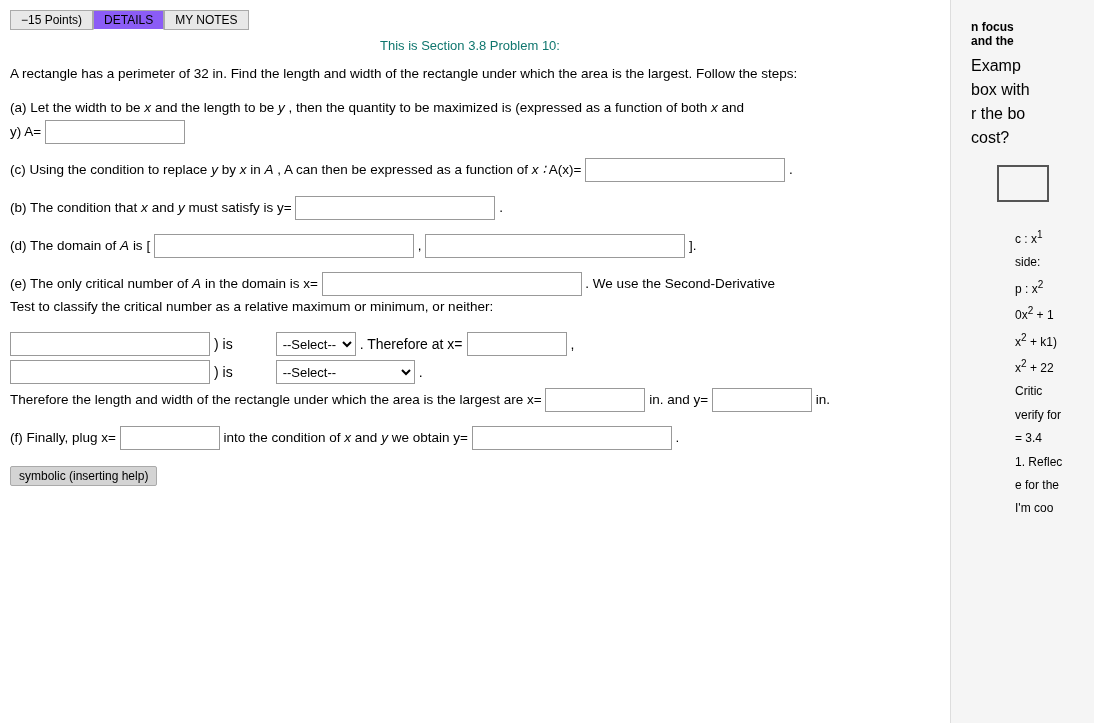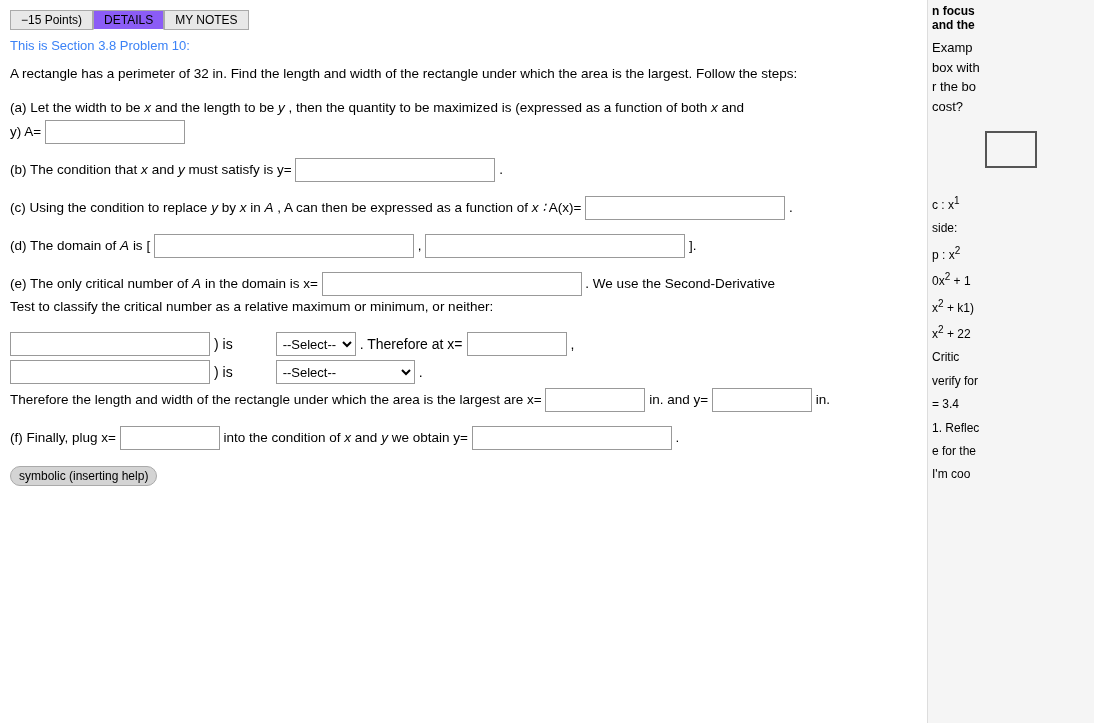--- a/index.html
+++ b/index.html
@@ -99,10 +99,10 @@
     }
 
     .right-panel {
-      width: 167px;
+      width: 144px;
       background: #f5f5f5;
       border-left: 1px solid #ddd;
-      padding: 4px;
+      padding: 20px;
       font-size: 12px;
     }
 

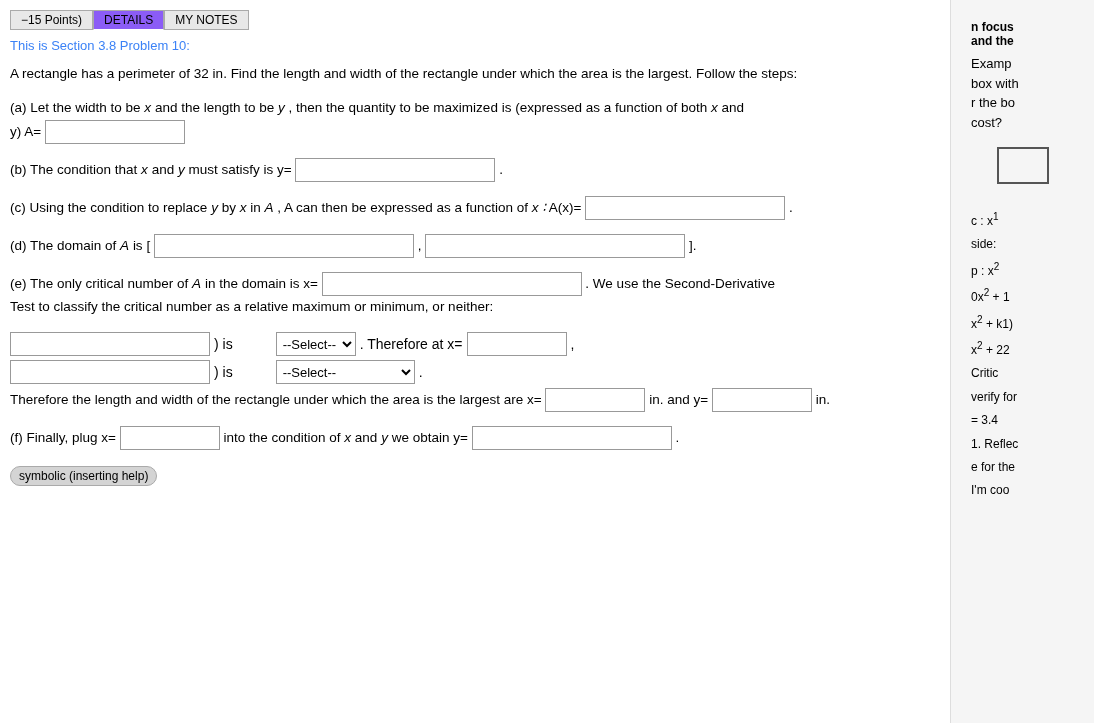--- a/index.html
+++ b/index.html
@@ -22,8 +22,9 @@
 
     .section-title {
       font-size: 13px;
-      color: #3b82f6;
+      color: #0f766e;
       margin-bottom: 10px;
+      text-align: center;
     }
 
     .problem-text {

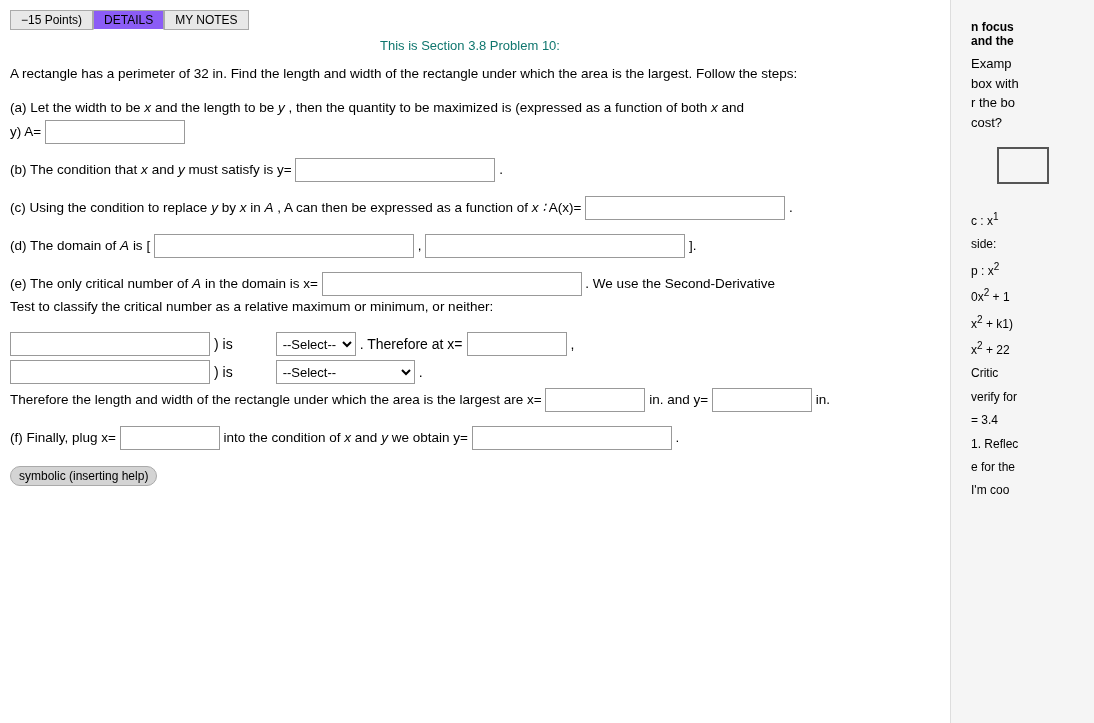--- a/index.html
+++ b/index.html
@@ -114,7 +114,7 @@
     }
 
     .right-panel-text {
-      font-size: 13px;
+      font-size: 16px;
       line-height: 1.5;
       margin-bottom: 8px;
     }

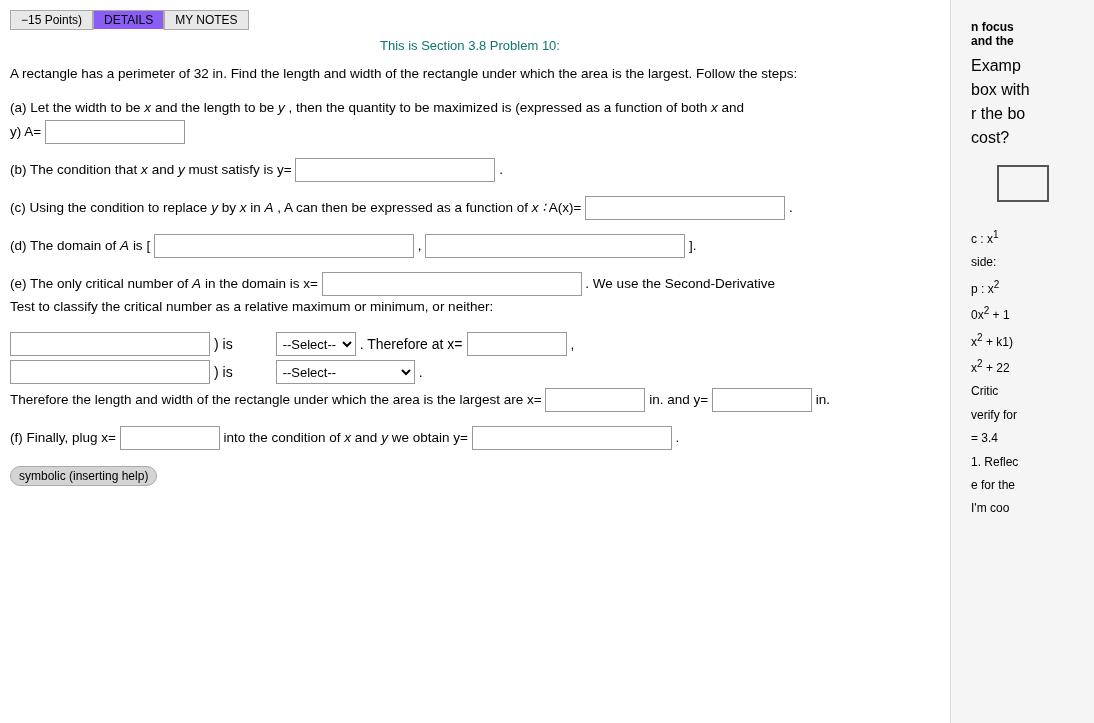--- a/index.html
+++ b/index.html
@@ -195,17 +195,6 @@
   </div>
 
   <div class="part">
-    <span class="part-label">(b)</span>
-    <span>The condition that</span>
-    <em>x</em>
-    <span>and</span>
-    <em>y</em>
-    <span>must satisfy is y=</span>
-    <input type="text" class="inline-input input-medium" value="" style="">
-    <span>.</span>
-  </div>
-
-  <div class="part">
     <span class="part-label">(c)</span>
     <span>Using the condition to replace</span>
     <em>y</em>
@@ -216,6 +205,17 @@
     <span>, A can then be expressed as a function of</span>
     <em>x ∶</em>
     <span>A(x)=</span>
+    <input type="text" class="inline-input input-medium" value="" style="">
+    <span>.</span>
+  </div>
+
+  <div class="part">
+    <span class="part-label">(b)</span>
+    <span>The condition that</span>
+    <em>x</em>
+    <span>and</span>
+    <em>y</em>
+    <span>must satisfy is y=</span>
     <input type="text" class="inline-input input-medium" value="" style="">
     <span>.</span>
   </div>

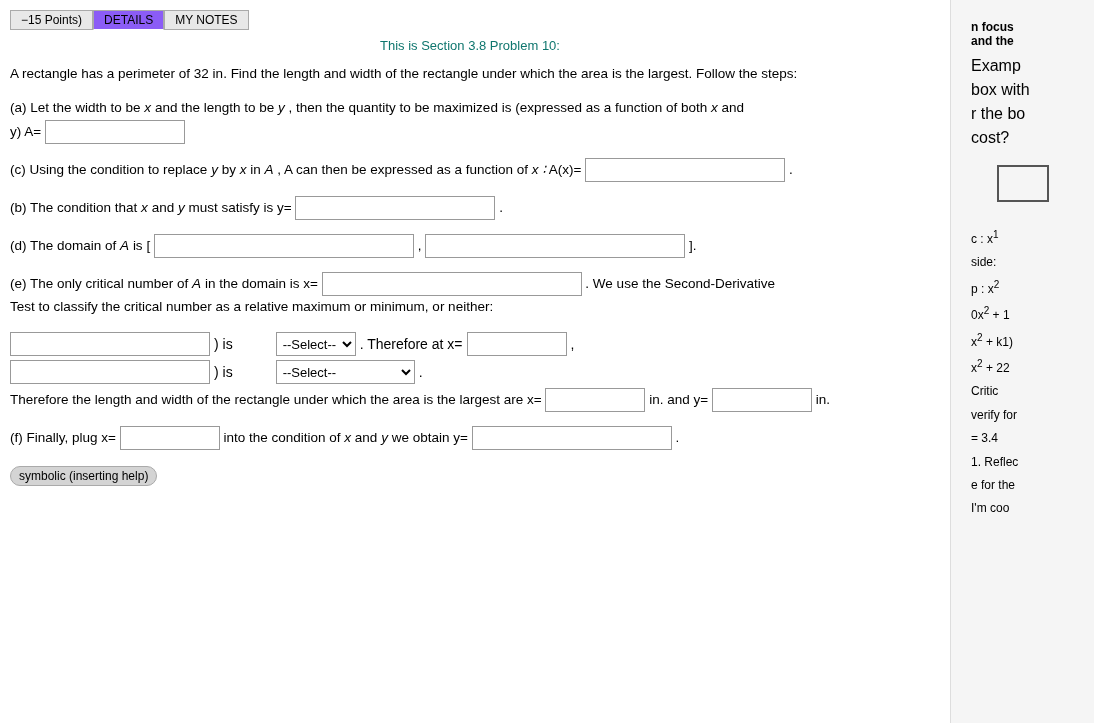--- a/index.html
+++ b/index.html
@@ -157,6 +157,7 @@
     .right-expr {
       font-size: 12px;
       line-height: 1.7;
+      margin-left: 44px;
     }
 
     .expr-line {

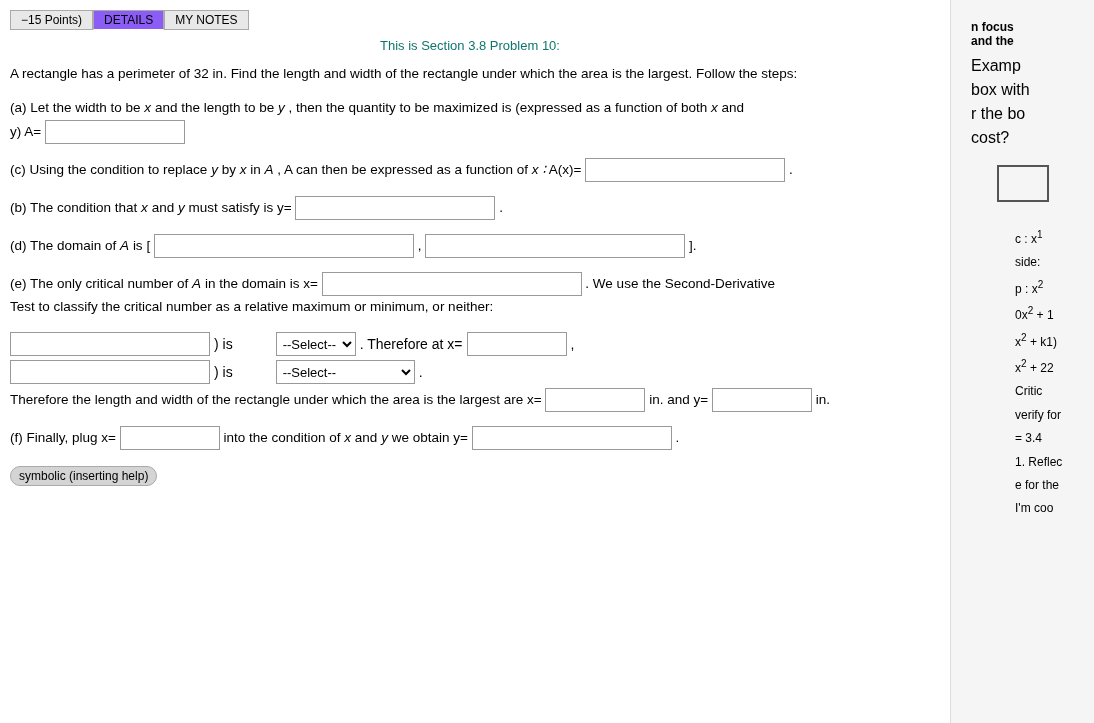--- a/index.html
+++ b/index.html
@@ -132,7 +132,7 @@
       padding: 2px 8px;
       font-size: 12px;
       cursor: pointer;
-      border-radius: 10px;
+      border-radius: 2px;
     }
 
     .top-tabs {

